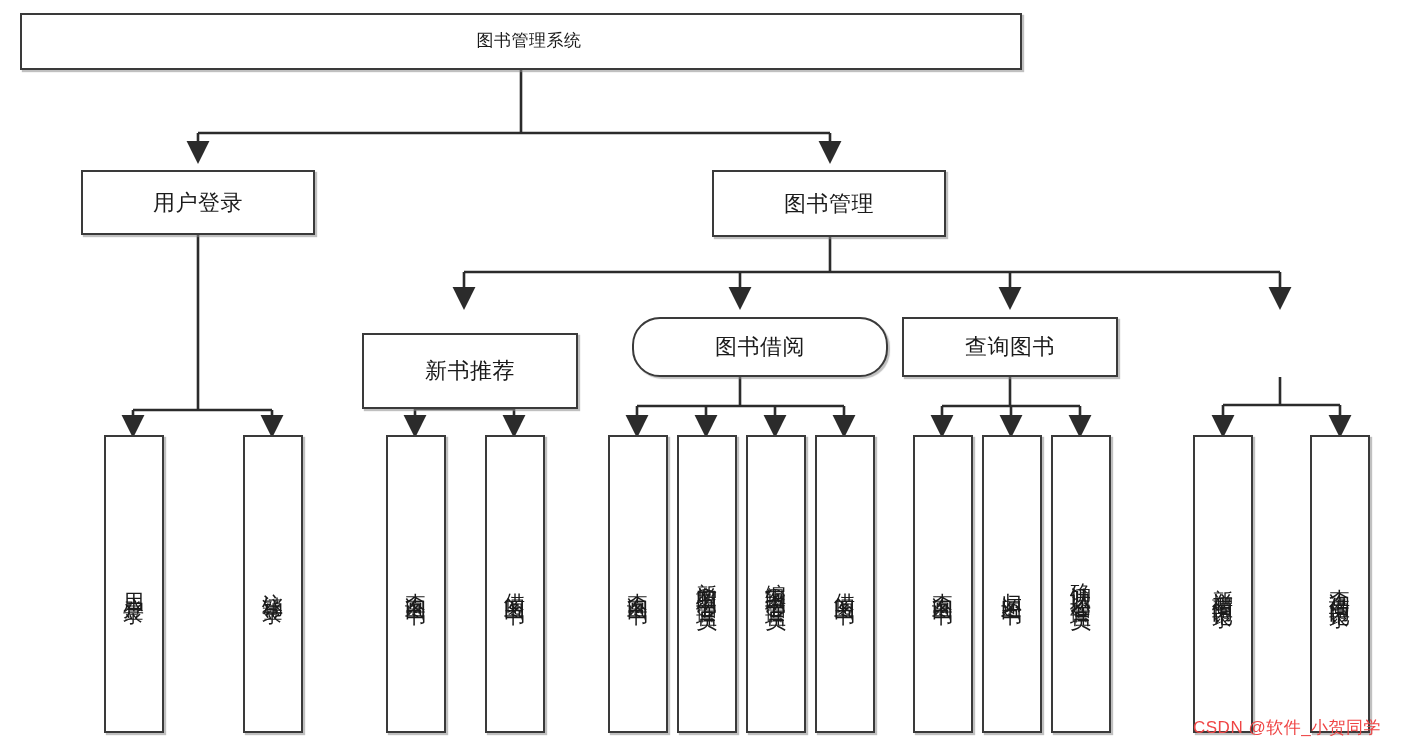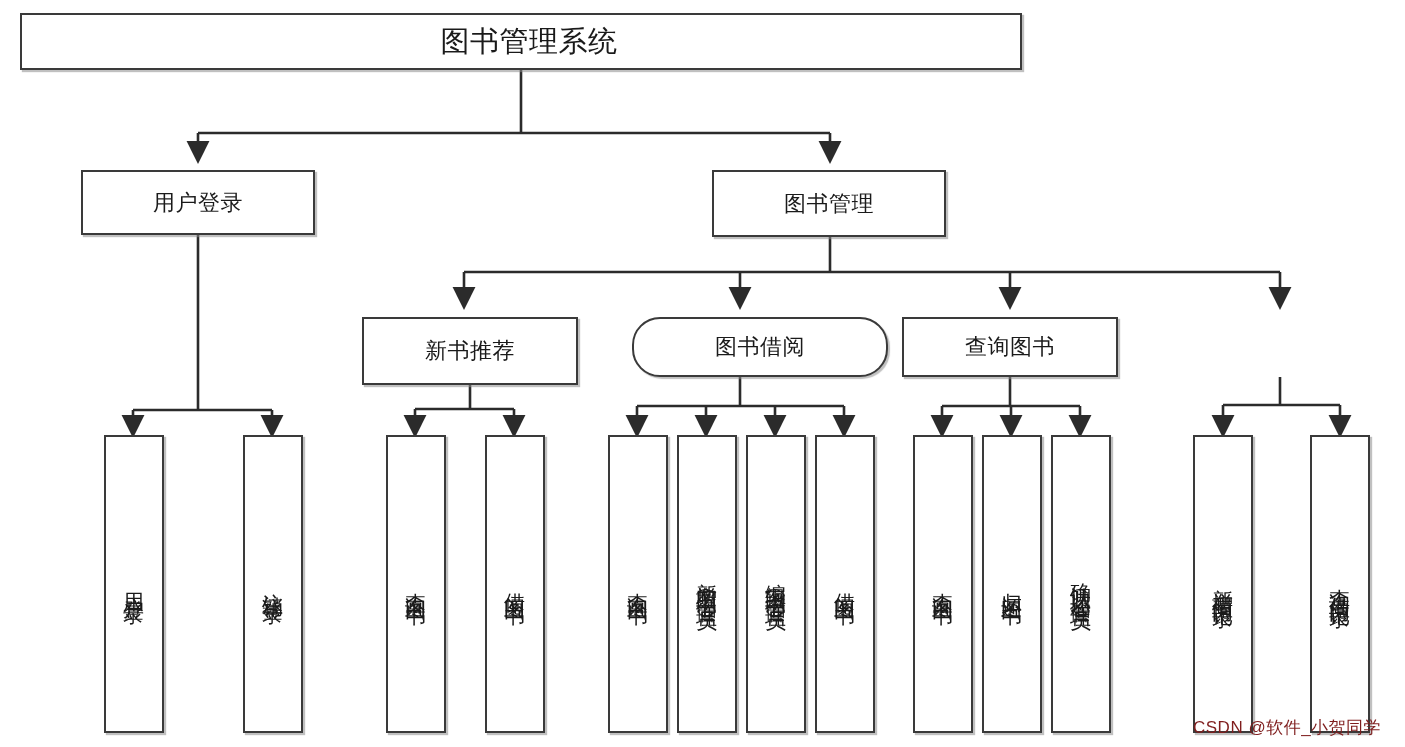--- a/index.html
+++ b/index.html
@@ -49,7 +49,7 @@
     letter-spacing: 0.5px;
   }
   .node.root .label {
-    font-size: 29px;
+    font-size: 17px;
     margin-left: 16px;
   }
   

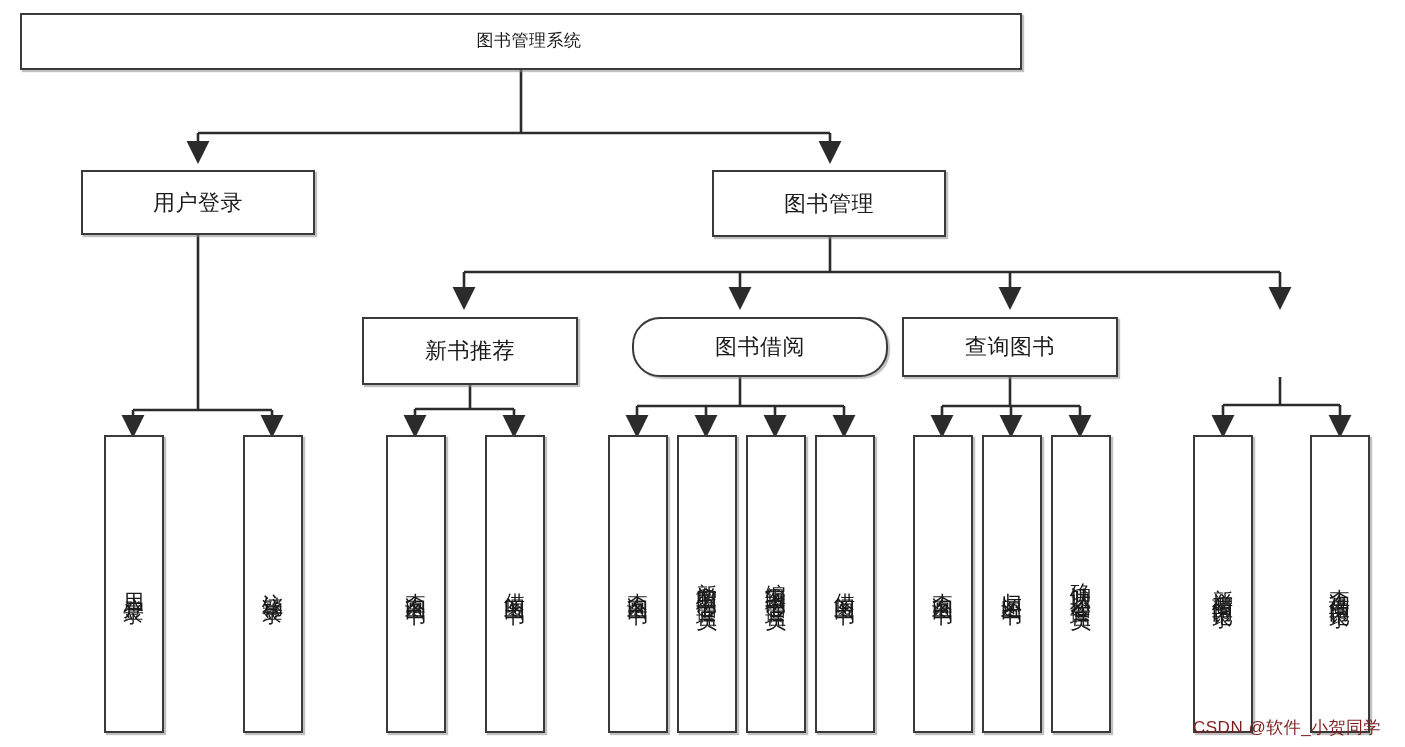--- a/index.html
+++ b/index.html
@@ -143,7 +143,7 @@
     <span class="label">图书管理</span>
   </div>
 
-  <div class="node horiz" style="left:362px; top:317px; width:216px; height:68px;">
+  <div class="node horiz" style="left:362px; top:333px; width:216px; height:76px;">
     <span class="label">新书推荐</span>
   </div>
 

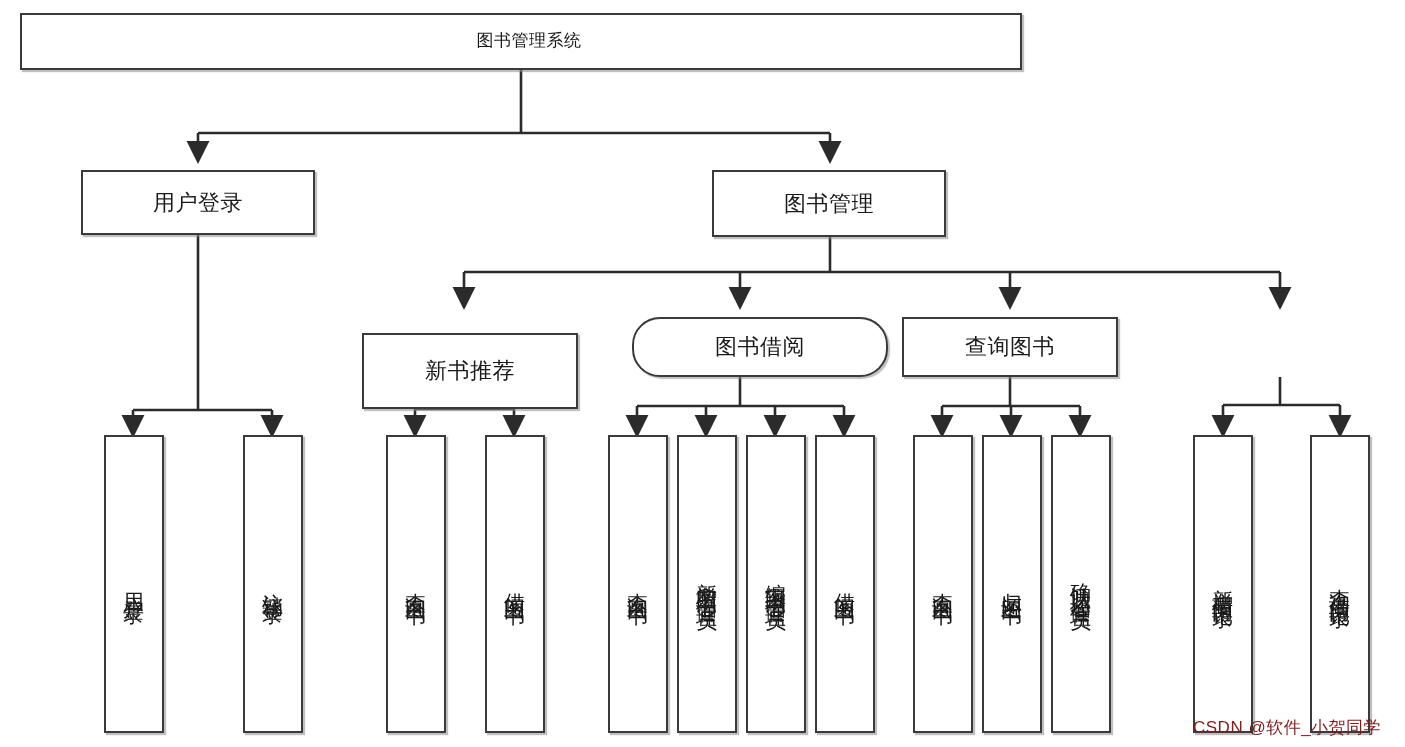--- a/index.html
+++ b/index.html
@@ -68,7 +68,7 @@
   }
   .watermark {
     position: absolute;
-    color: #7f1d1d;
+    color: #ef4444;
     font-size: 17px;
     letter-spacing: 0.5px;
     white-space: nowrap;

